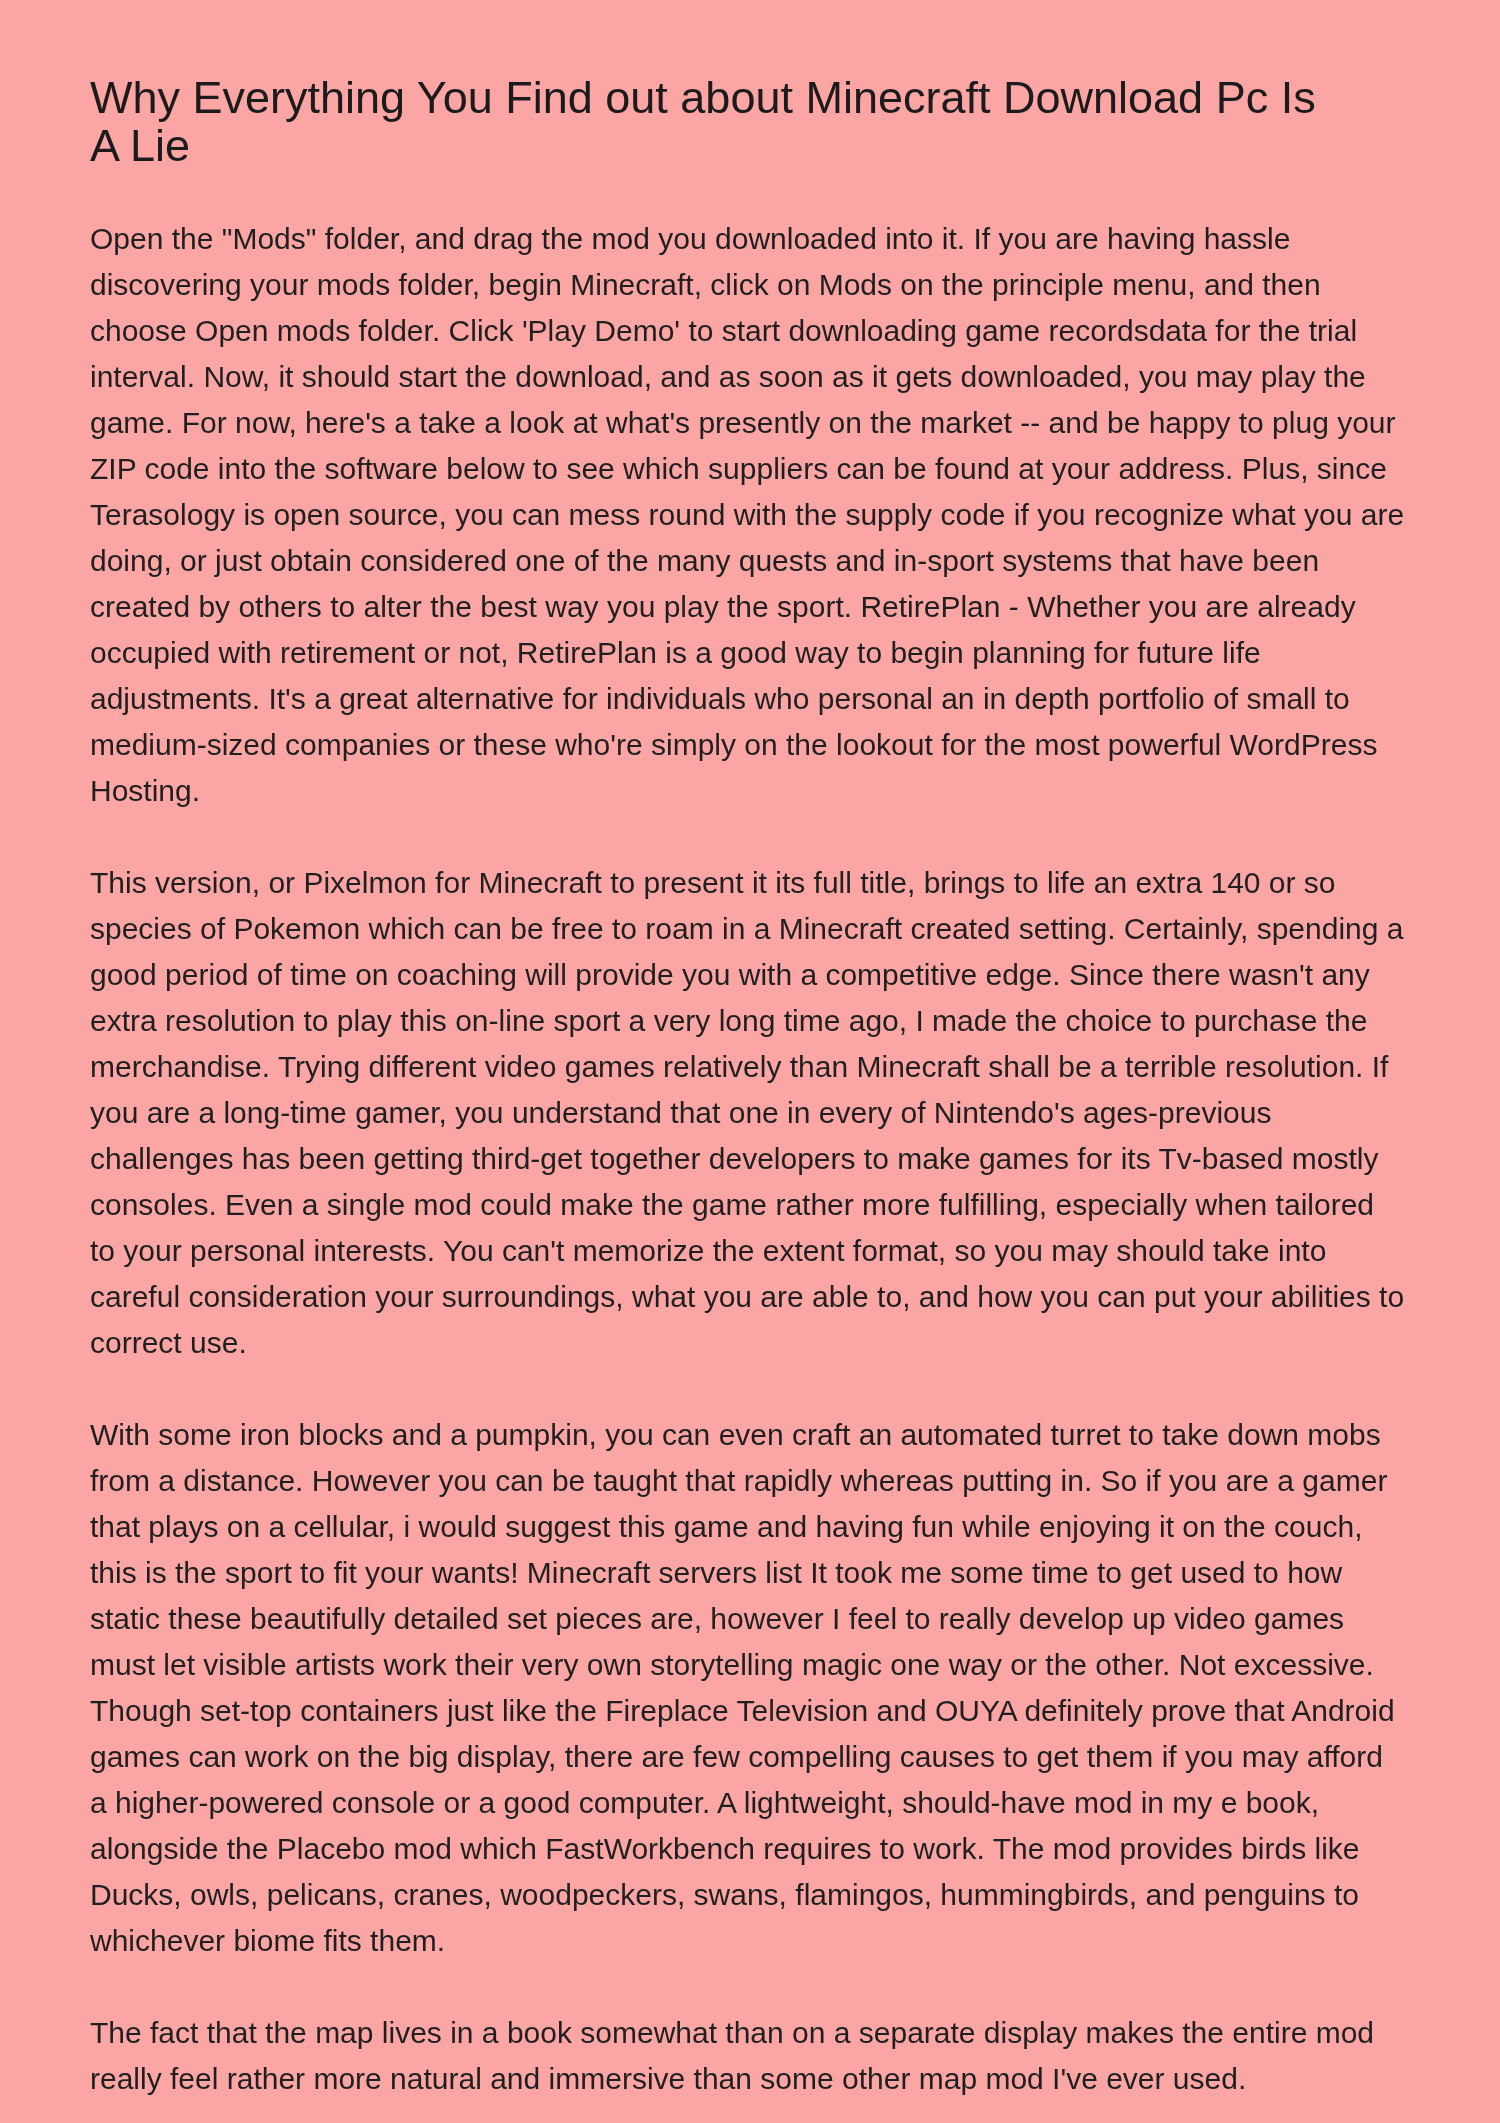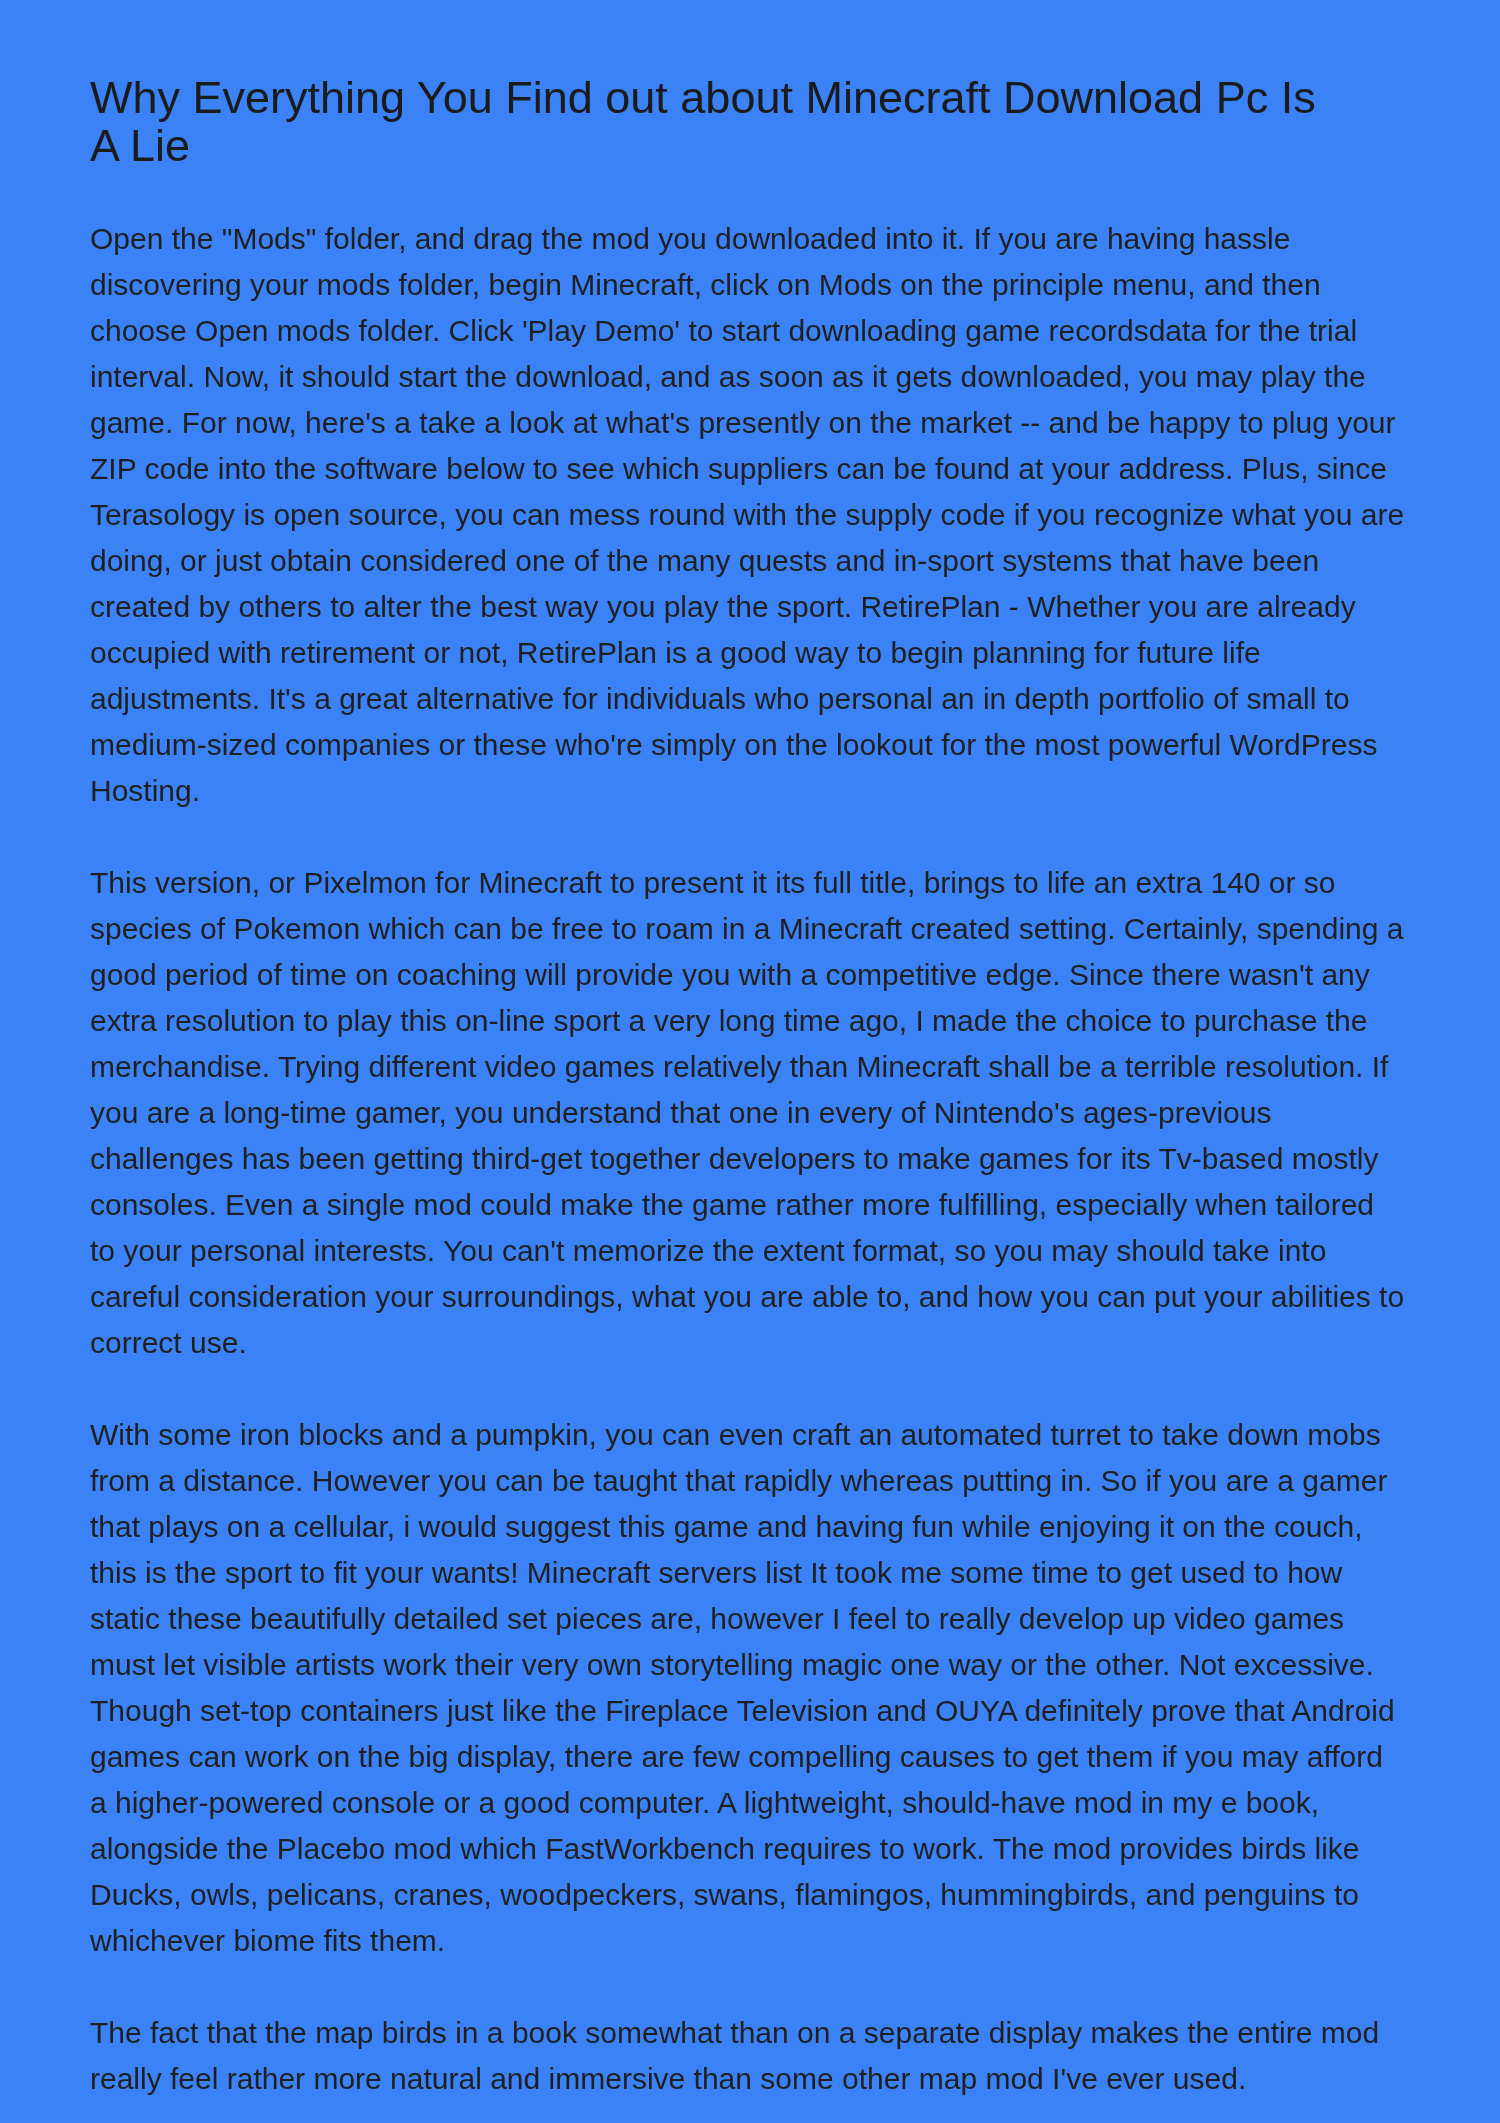--- a/index.html
+++ b/index.html
@@ -19,7 +19,7 @@
     width: 1500px;
     height: 2123px;
     padding: 74px 94px 0 90px;
-    background: #3b82f6;
+    background: #fca5a5;
   }
   .article-title {
     font-size: 45px;

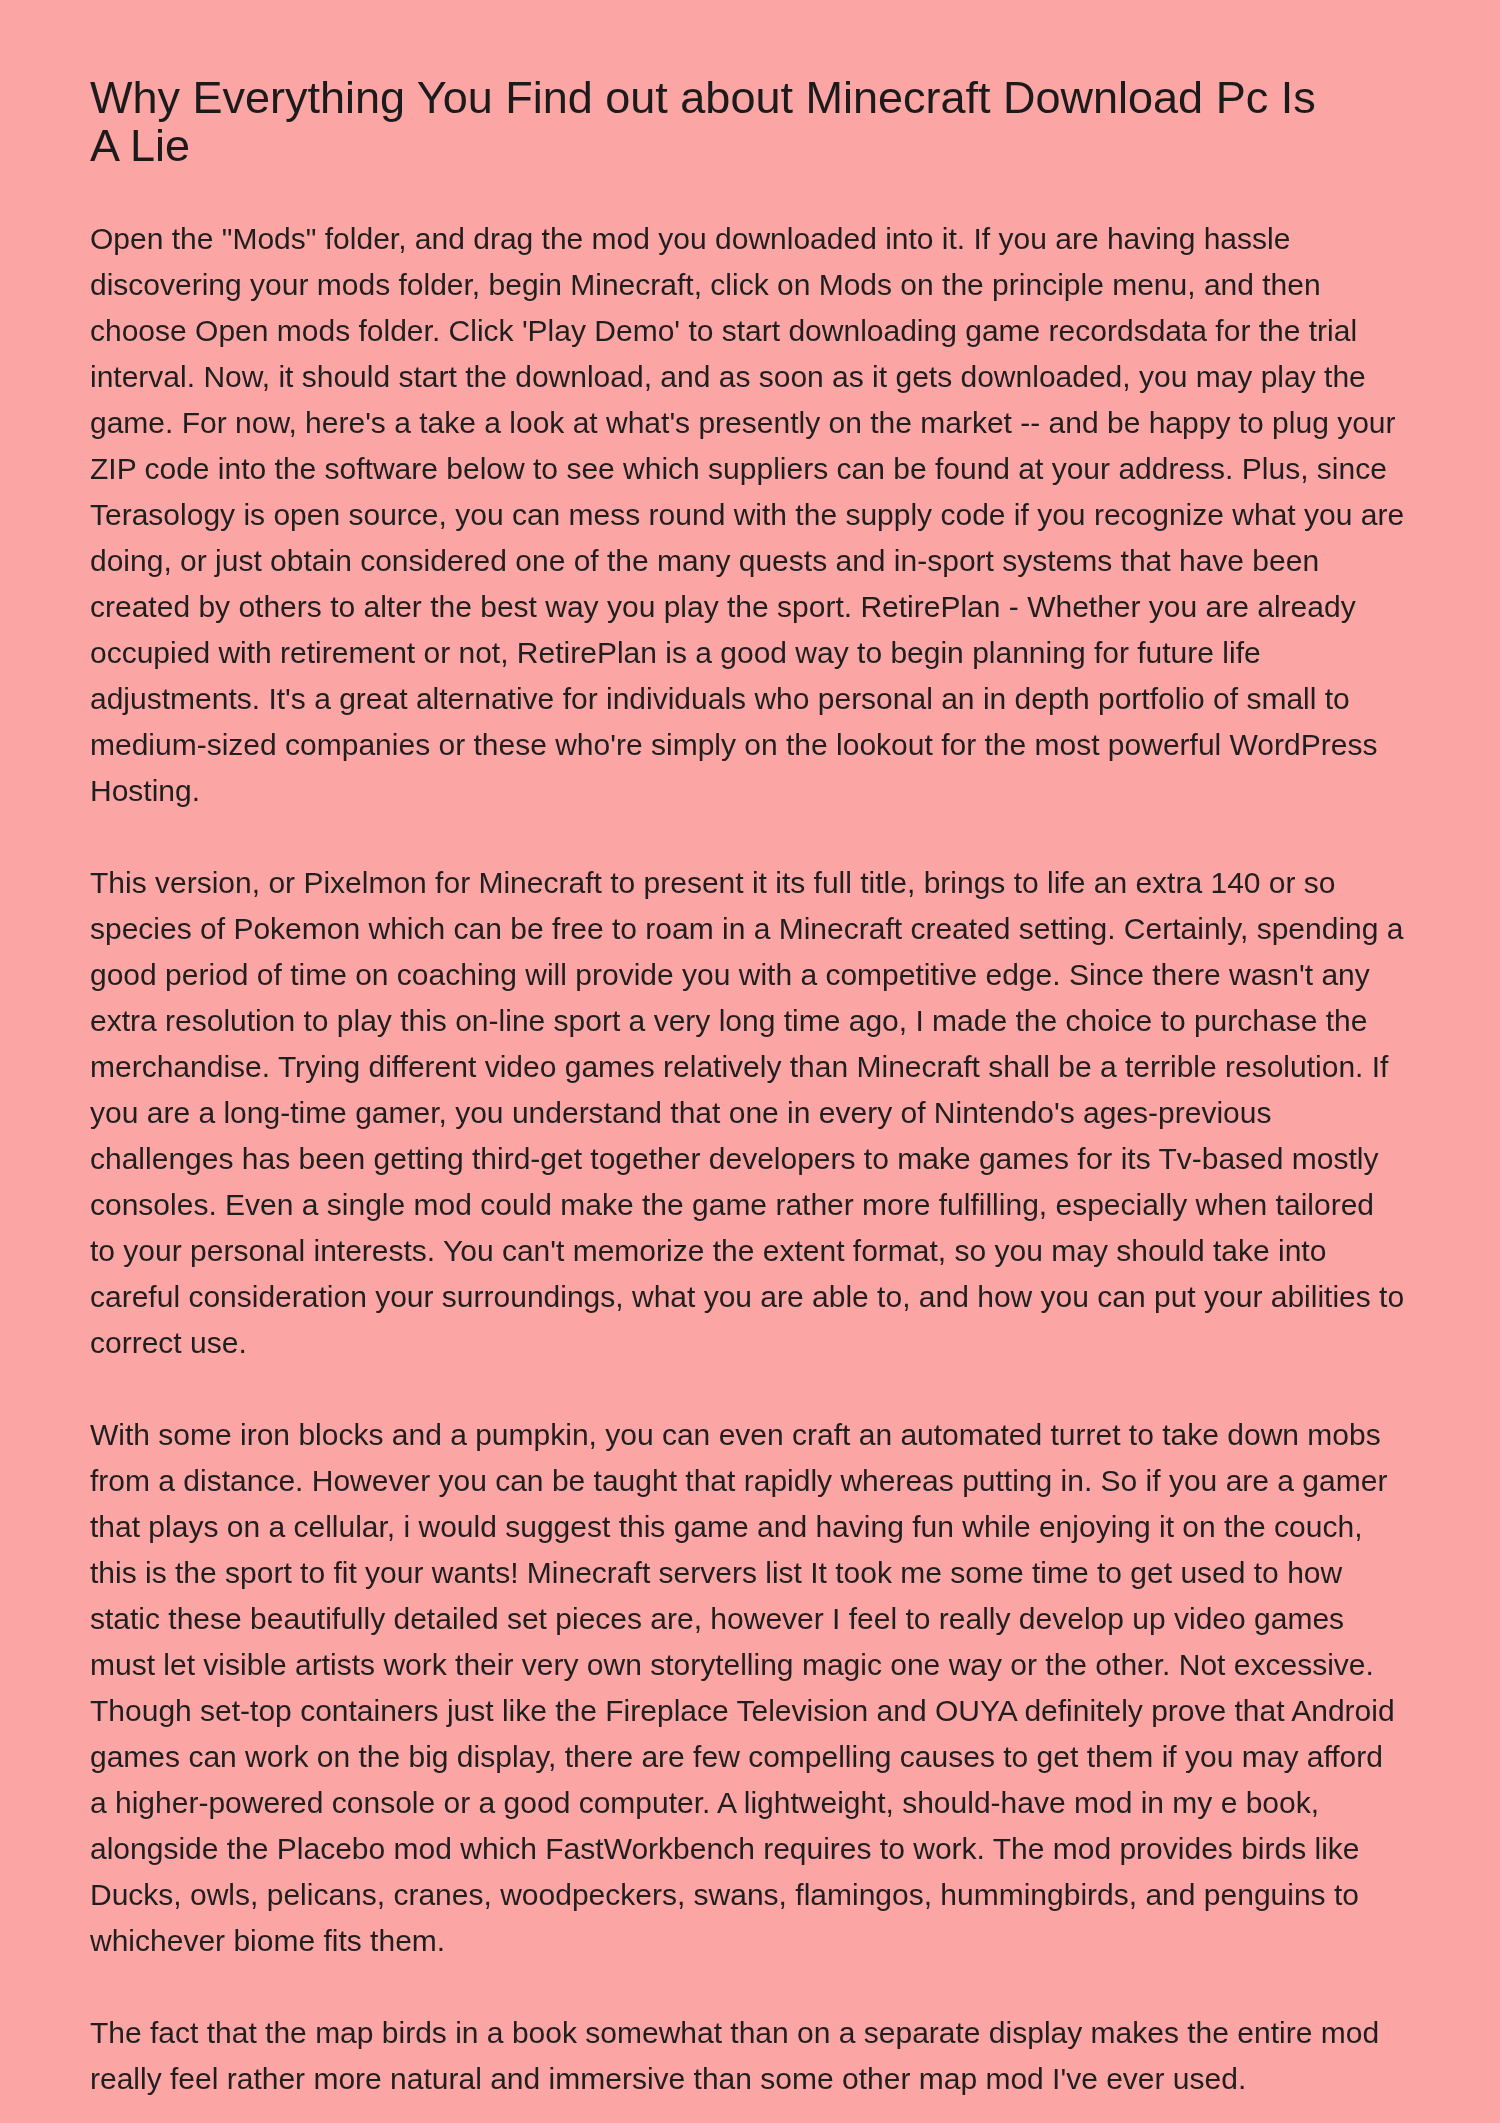--- a/index.html
+++ b/index.html
@@ -48,7 +48,7 @@
     <p>Open the "Mods" folder, and drag the mod you downloaded into it. If you are having hassle discovering your mods folder, begin Minecraft, click on Mods on the principle menu, and then choose Open mods folder. Click 'Play Demo' to start downloading game recordsdata for the trial interval. Now, it should start the download, and as soon as it gets downloaded, you may play the game. For now, here's a take a look at what's presently on the market -- and be happy to plug your ZIP code into the software below to see which suppliers can be found at your address. Plus, since Terasology is open source, you can mess round with the supply code if you recognize what you are doing, or just obtain considered one of the many quests and in-sport systems that have been created by others to alter the best way you play the sport. RetirePlan - Whether you are already occupied with retirement or not, RetirePlan is a good way to begin planning for future life adjustments. It's a great alternative for individuals who personal an in depth portfolio of small to medium-sized companies or these who're simply on the lookout for the most powerful WordPress Hosting.</p>
     <p>This version, or Pixelmon for Minecraft to present it its full title, brings to life an extra 140 or so species of Pokemon which can be free to roam in a Minecraft created setting. Certainly, spending a good period of time on coaching will provide you with a competitive edge. Since there wasn't any extra resolution to play this on-line sport a very long time ago, I made the choice to purchase the merchandise. Trying different video games relatively than Minecraft shall be a terrible resolution. If you are a long-time gamer, you understand that one in every of Nintendo's ages-previous challenges has been getting third-get together developers to make games for its Tv-based mostly consoles. Even a single mod could make the game rather more fulfilling, especially when tailored to your personal interests. You can't memorize the extent format, so you may should take into careful consideration your surroundings, what you are able to, and how you can put your abilities to correct use.</p>
     <p>With some iron blocks and a pumpkin, you can even craft an automated turret to take down mobs from a distance. However you can be taught that rapidly whereas putting in. So if you are a gamer that plays on a cellular, i would suggest this game and having fun while enjoying it on the couch, this is the sport to fit your wants! Minecraft servers list It took me some time to get used to how static these beautifully detailed set pieces are, however I feel to really develop up video games must let visible artists work their very own storytelling magic one way or the other. Not excessive. Though set-top containers just like the Fireplace Television and OUYA definitely prove that Android games can work on the big display, there are few compelling causes to get them if you may afford a higher-powered console or a good computer. A lightweight, should-have mod in my e book, alongside the Placebo mod which FastWorkbench requires to work. The mod provides birds like Ducks, owls, pelicans, cranes, woodpeckers, swans, flamingos, hummingbirds, and penguins to whichever biome fits them.</p>
-    <p>The fact that the map birds in a book somewhat than on a separate display makes the entire mod really feel rather more natural and immersive than some other map mod I've ever used.</p>
+    <p>The fact that the map lives in a book somewhat than on a separate display makes the entire mod really feel rather more natural and immersive than some other map mod I've ever used.</p>
   </div>
 </main>
 

